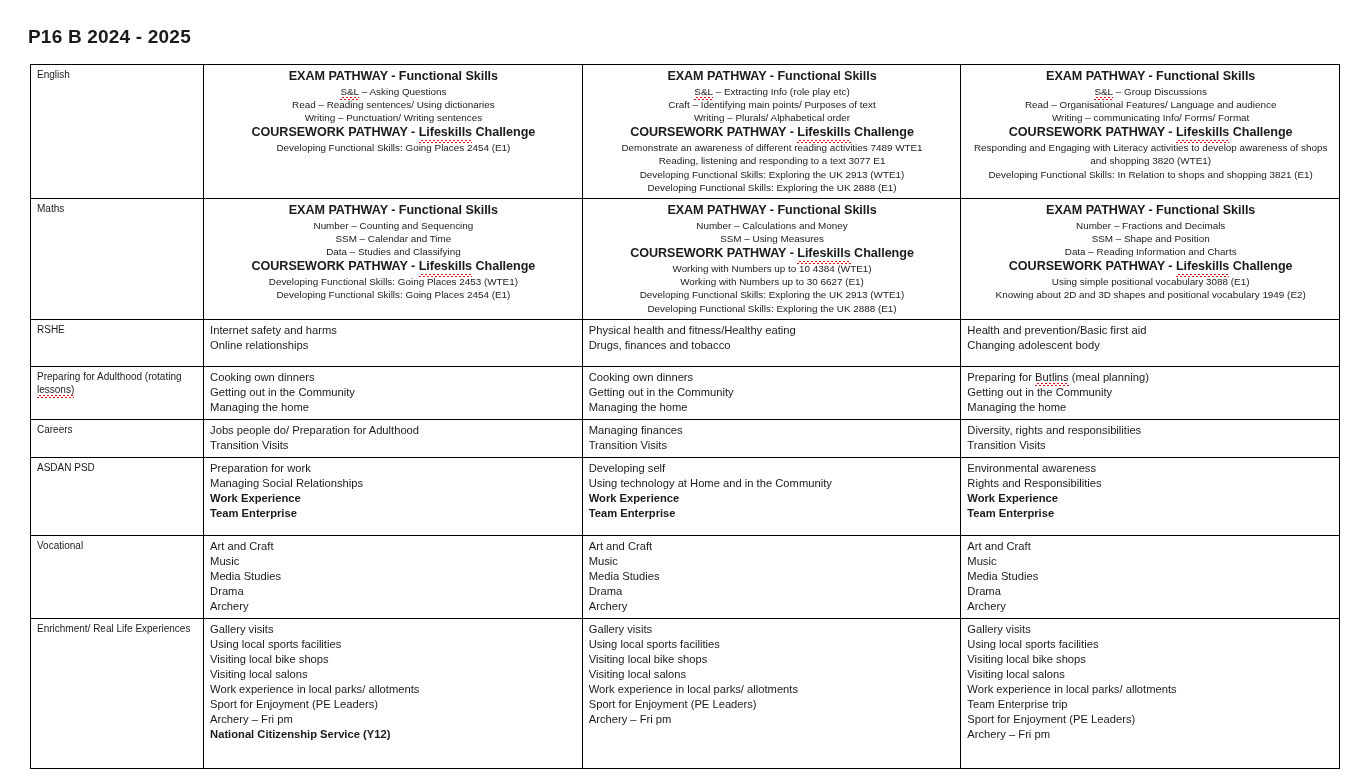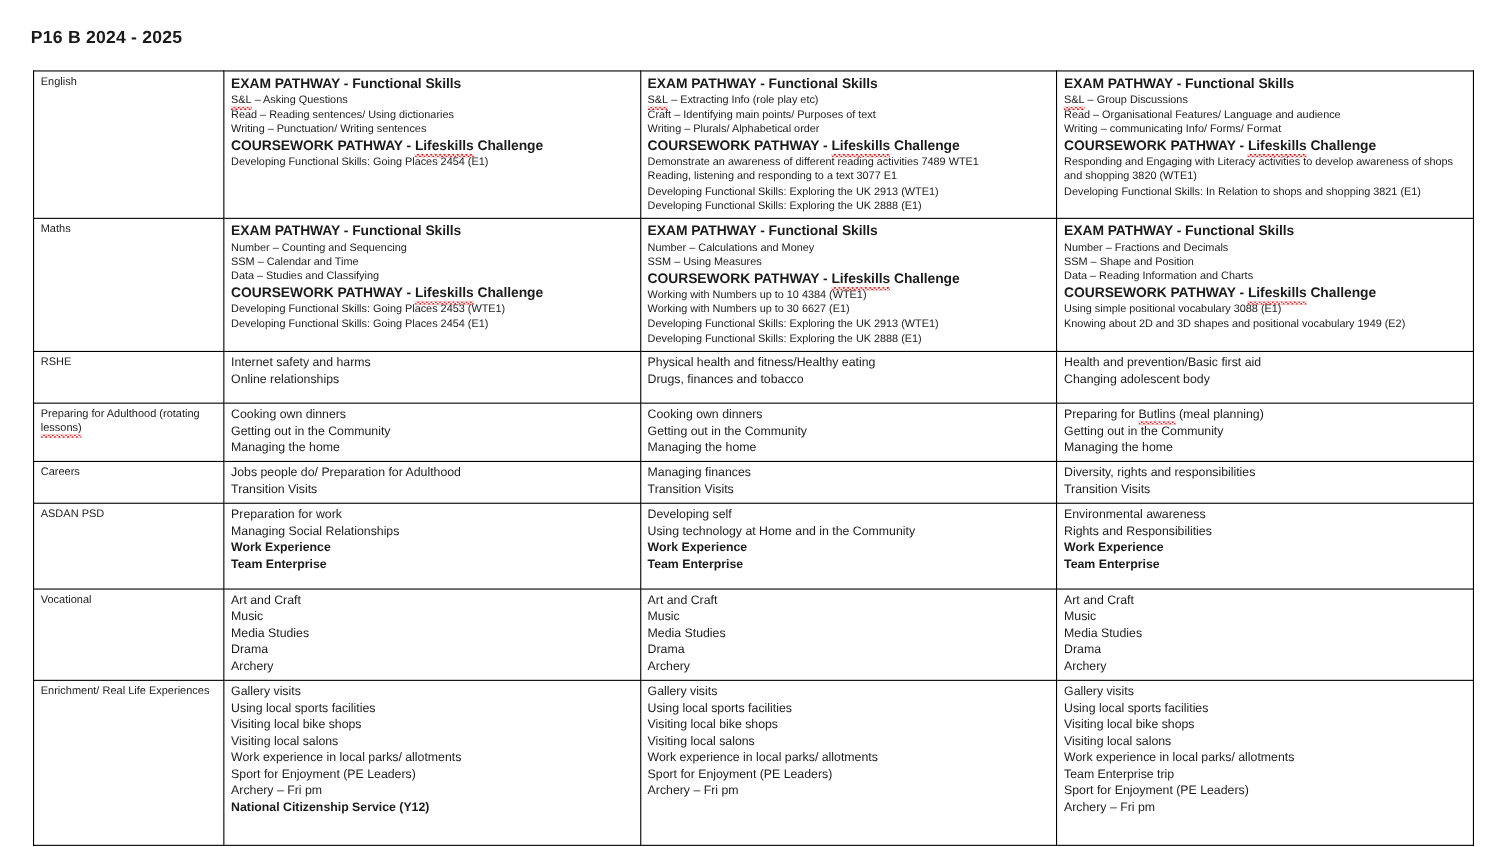--- a/index.html
+++ b/index.html
@@ -23,7 +23,7 @@
     position: absolute;
     left: 28px;
     top: 26px;
-    font-size: 16px;
+    font-size: 19px;
     font-weight: bold;
     letter-spacing: 0.2px;
     color: #1a1a1a;

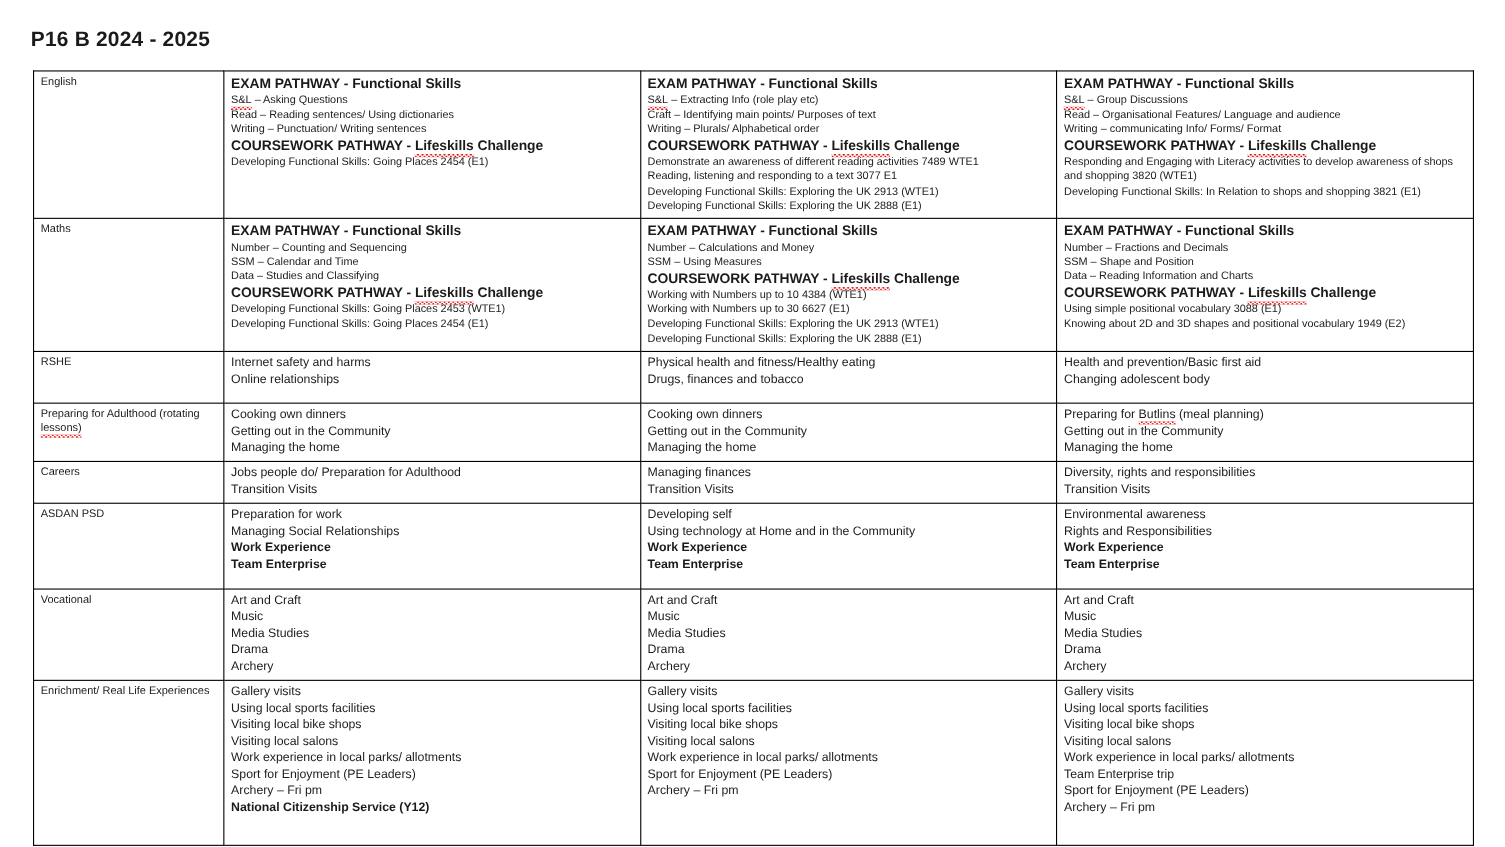--- a/index.html
+++ b/index.html
@@ -72,6 +72,7 @@
     font-weight: bold;
     line-height: 1.34;
     letter-spacing: -0.05px;
+    text-align: center;
   }
   .ln-b { font-weight: bold; }
   

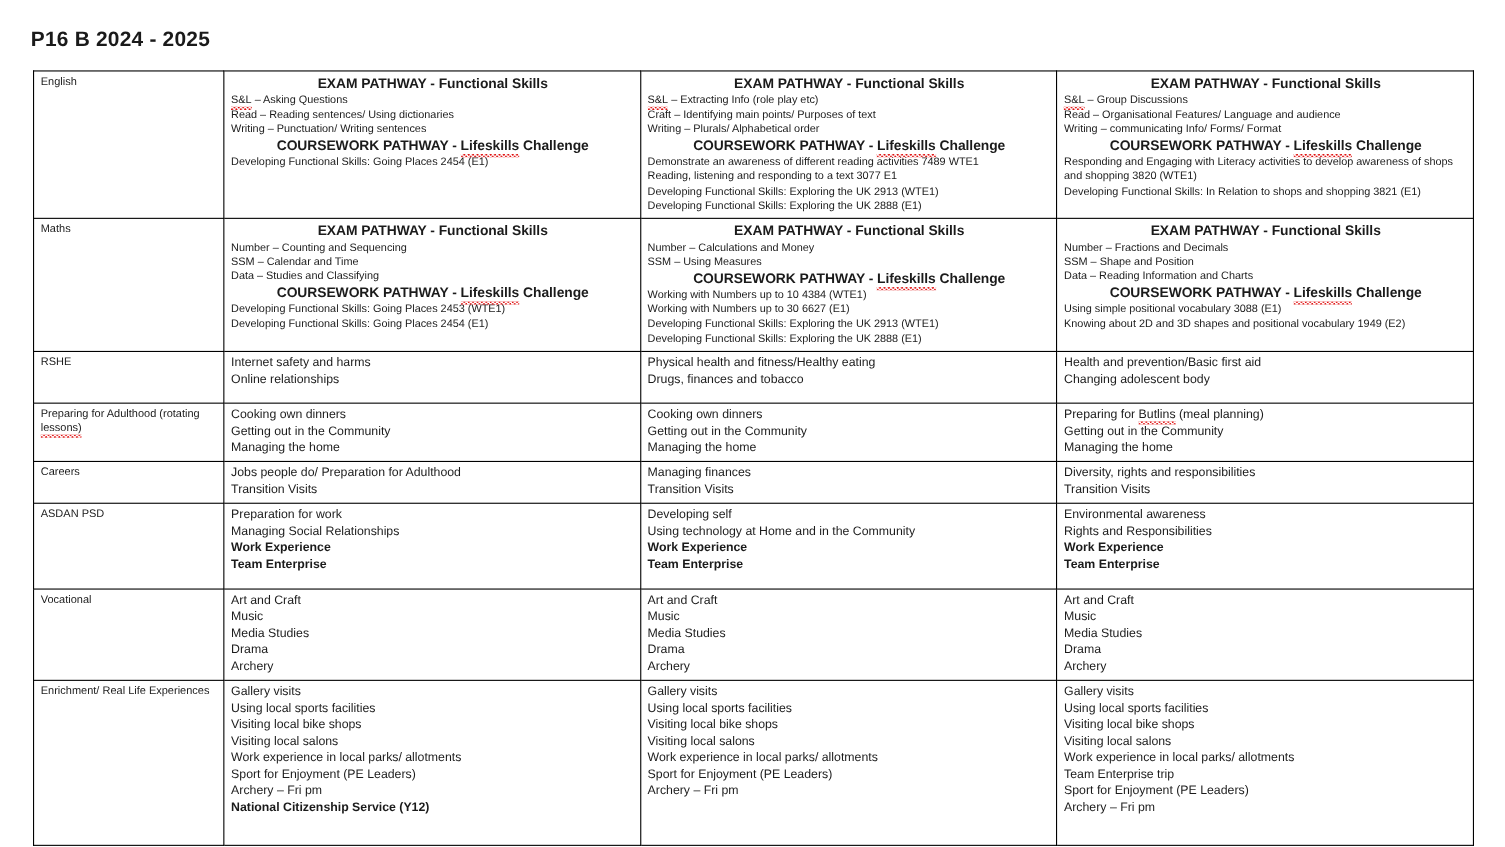--- a/index.html
+++ b/index.html
@@ -66,7 +66,7 @@
   }
   .cell-lines > div { white-space: normal; }
   .ln { font-size: 11.2px; line-height: 1.34; }
-  .ln-sm { font-size: 9.9px; line-height: 1.33; }
+  .ln-sm { font-size: 9.9px; line-height: 1.33; text-align: center; }
   .ln-bold {
     font-size: 12.6px;
     font-weight: bold;

